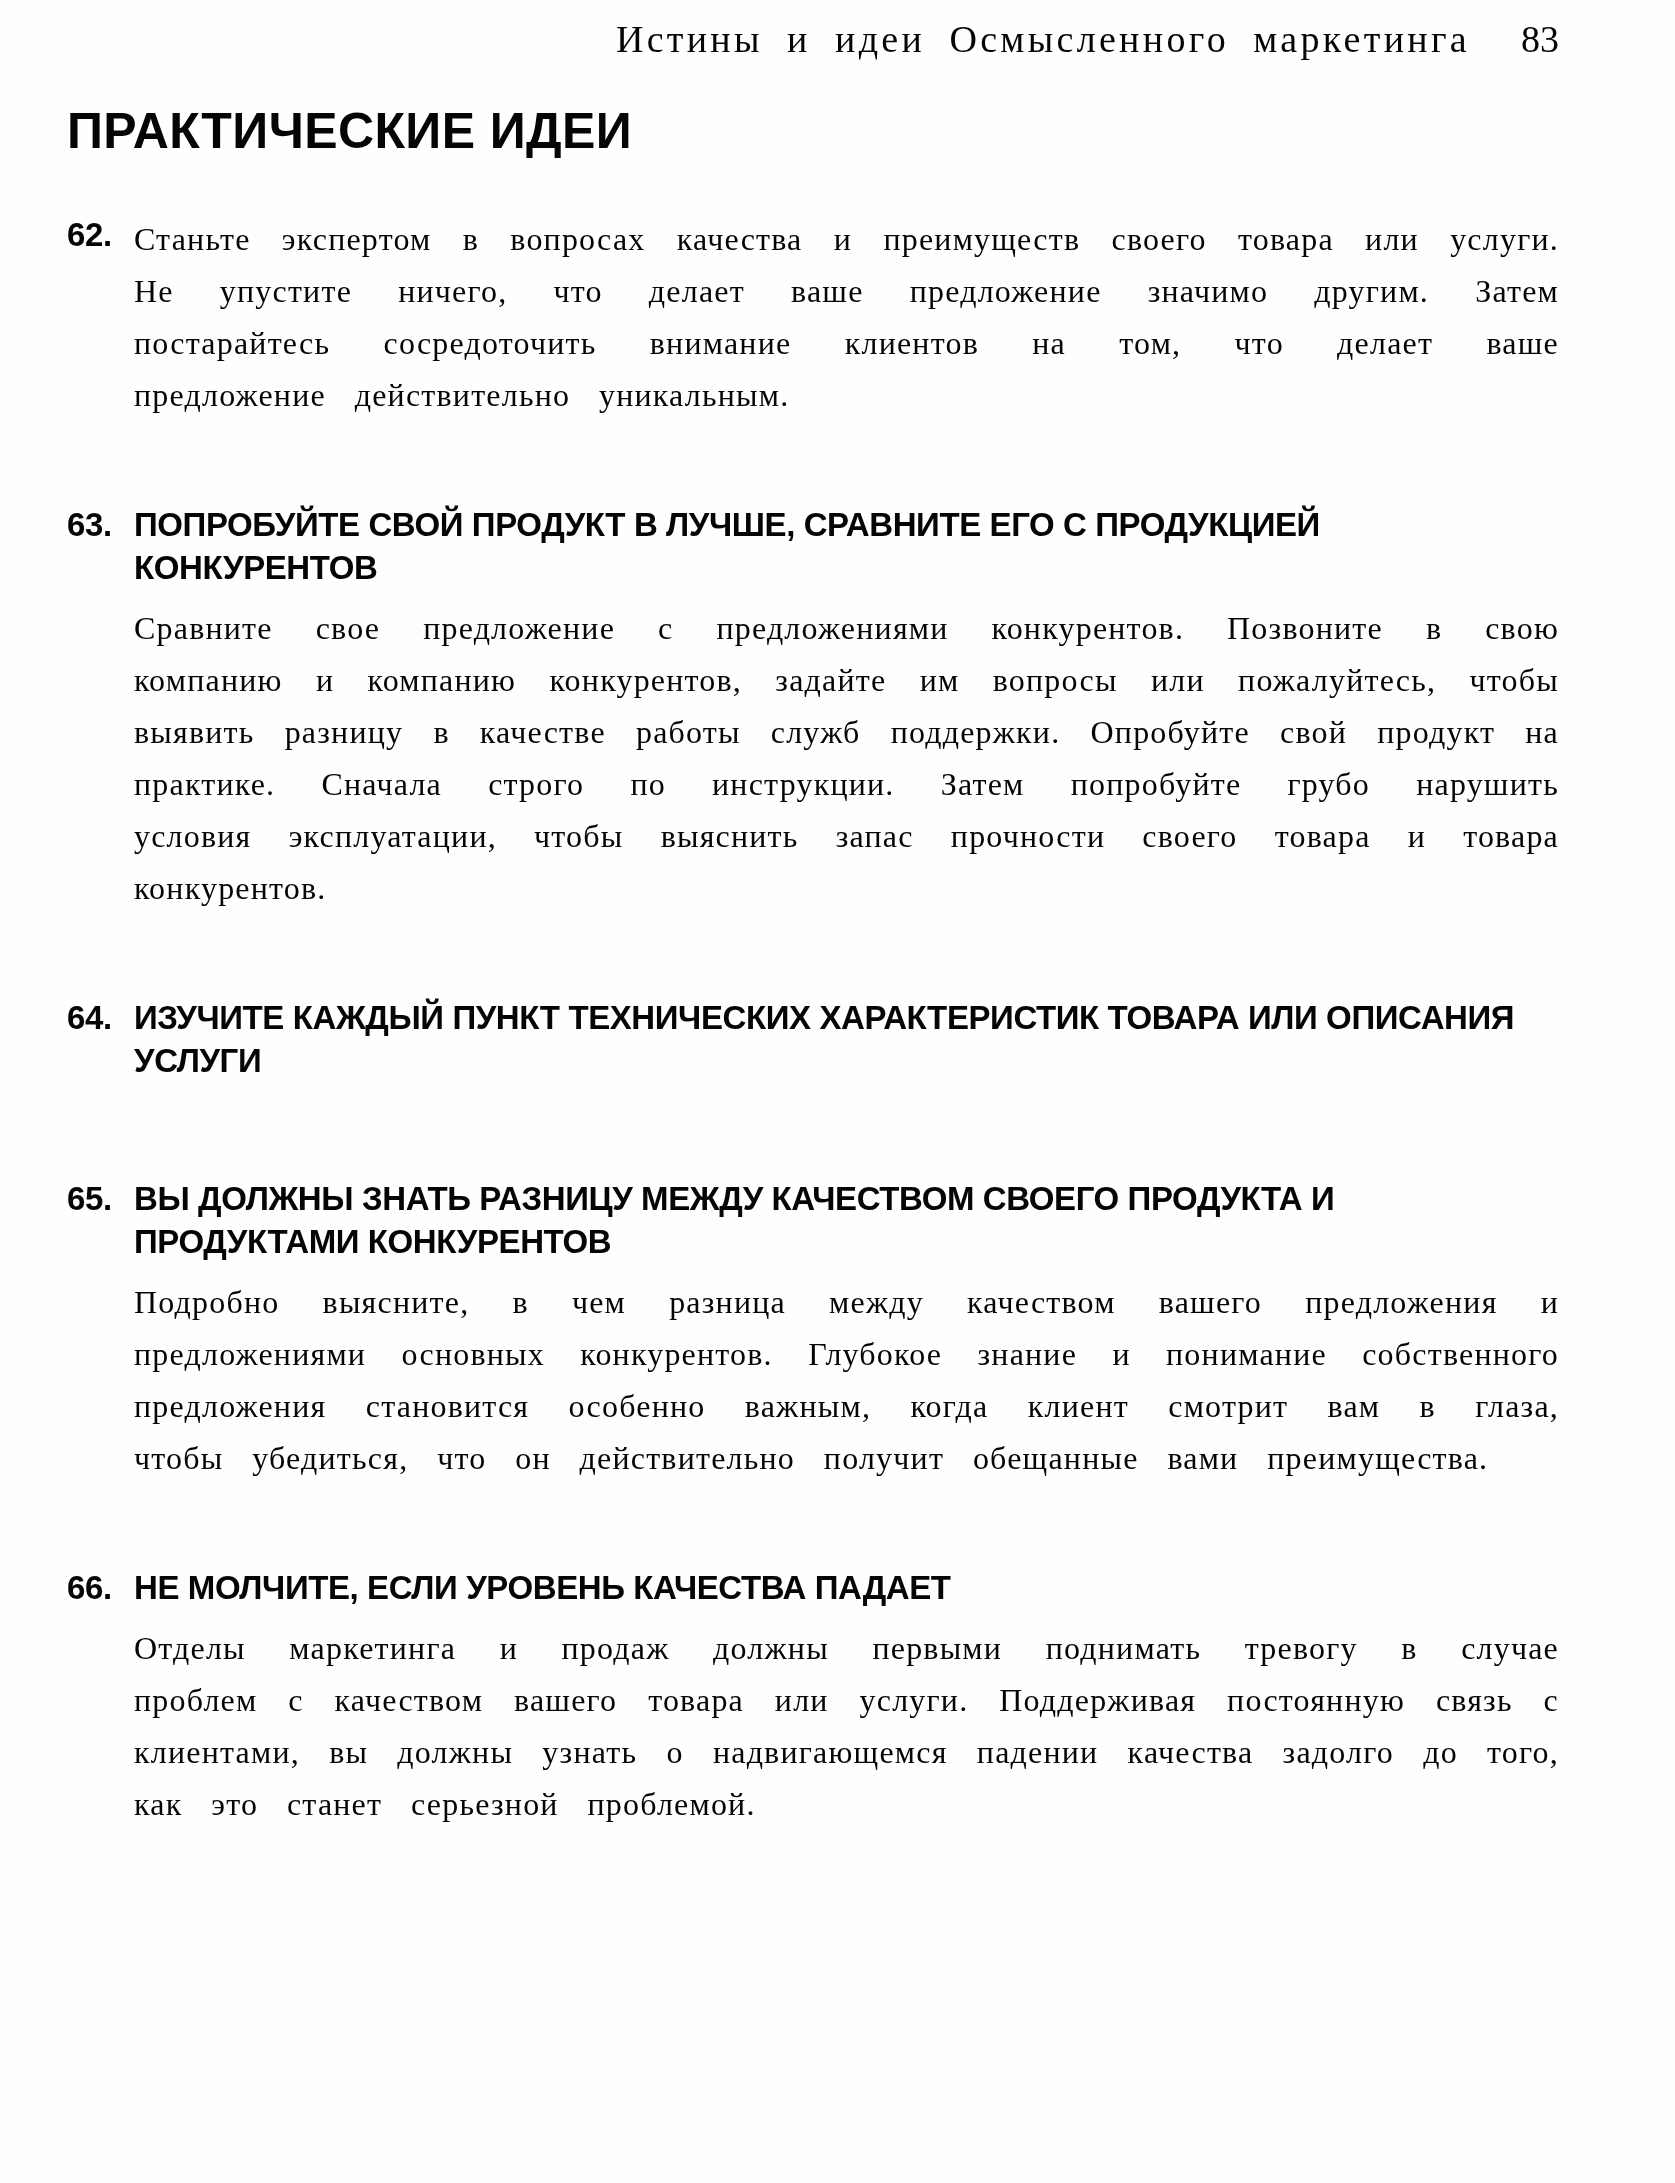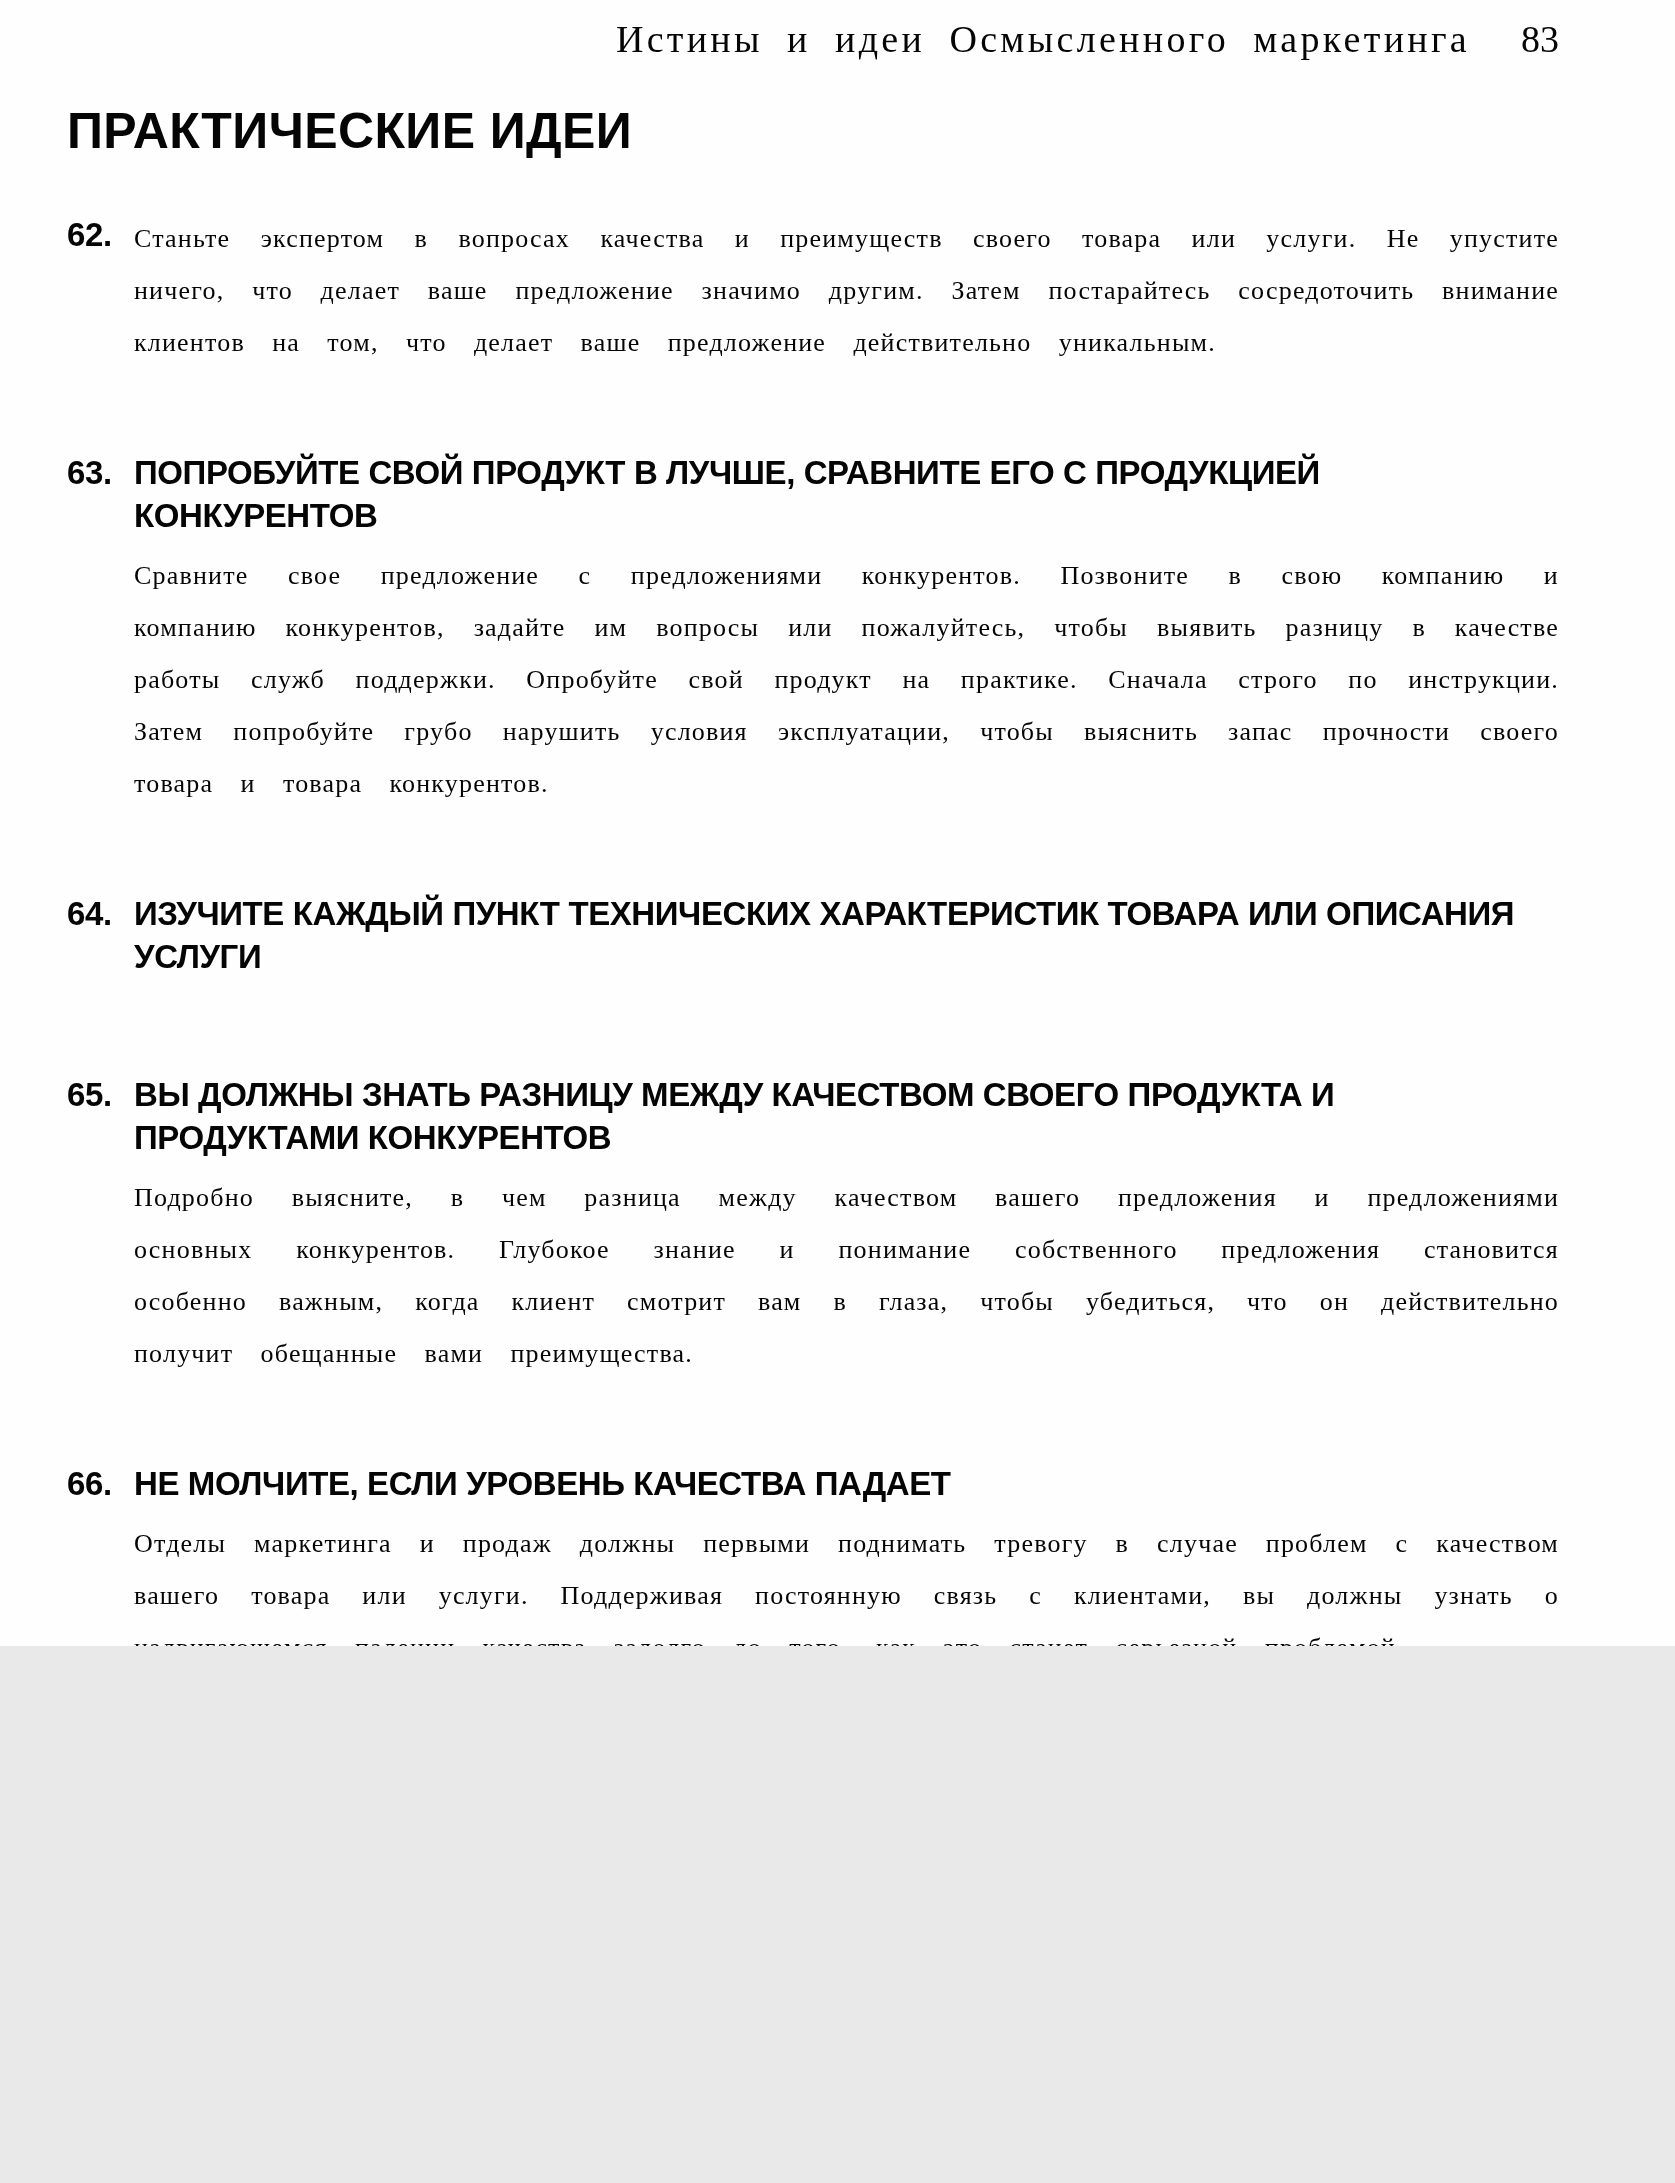--- a/index.html
+++ b/index.html
@@ -10,7 +10,7 @@
   .page {
     position: relative;
     width: 1675px;
-    height: 1646px;
+    height: 2183px;
     margin: 0 auto;
     background: #fefefe;
     color: #050505;

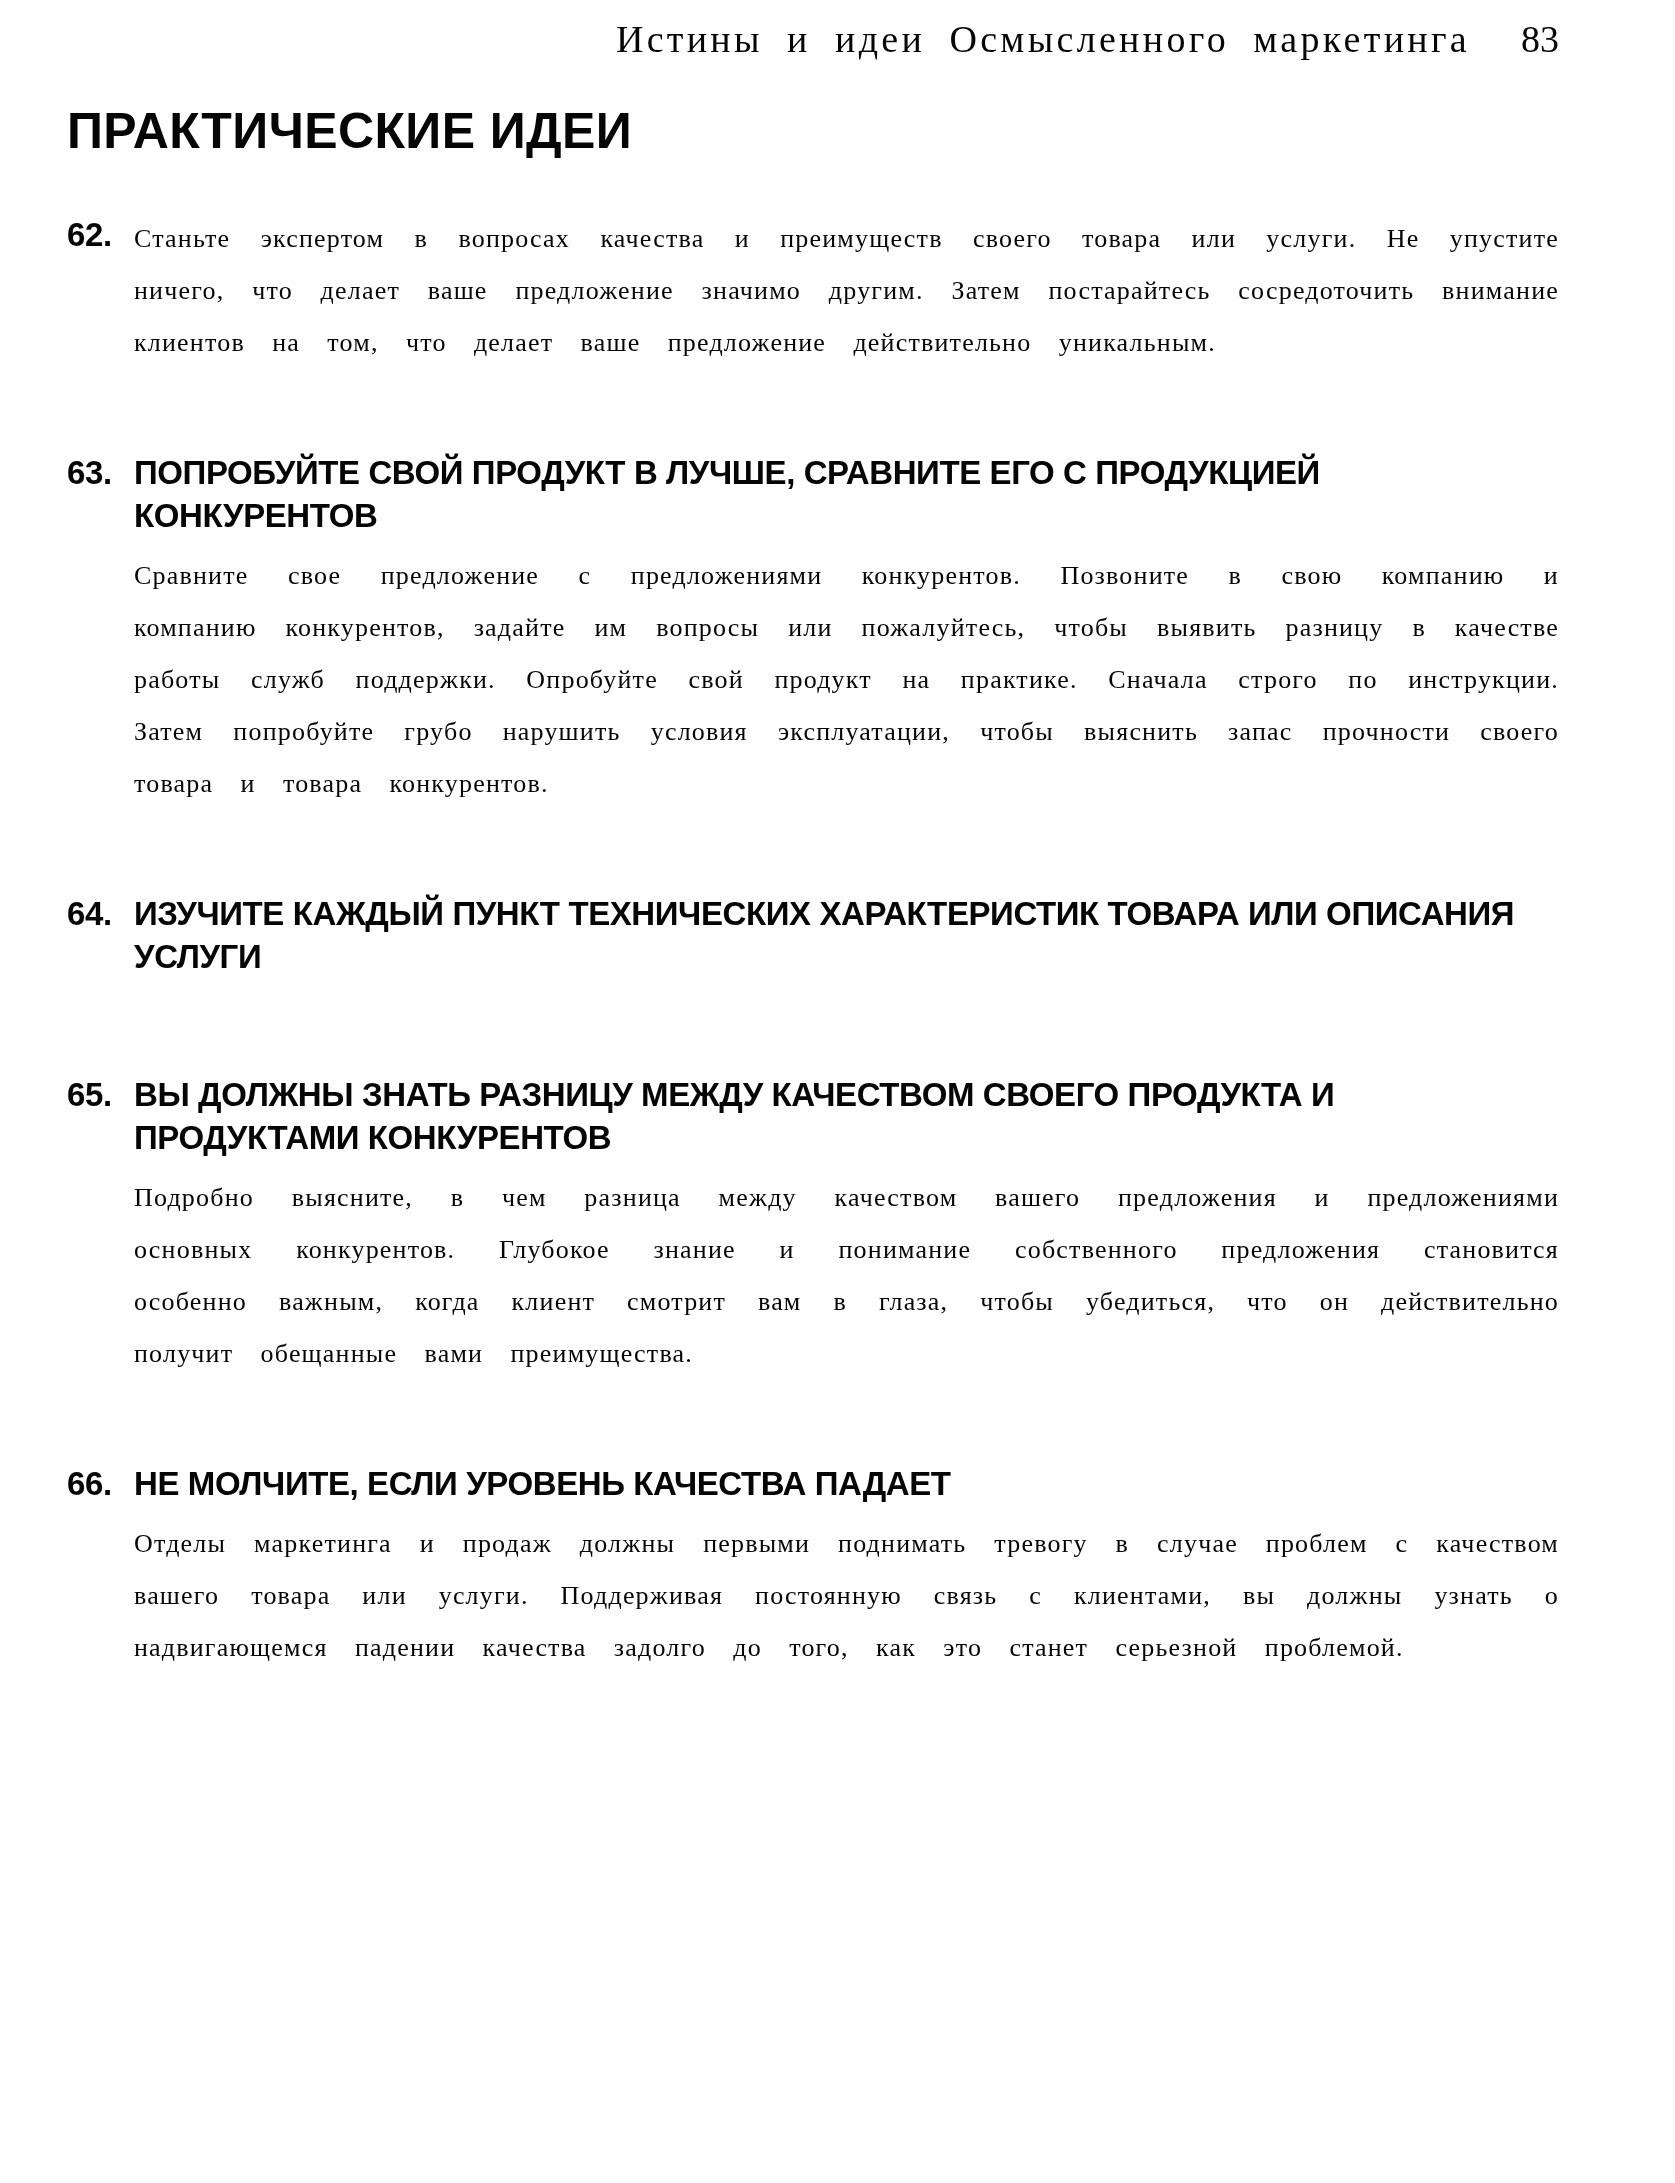--- a/index.html
+++ b/index.html
@@ -63,7 +63,7 @@
   .body {
     margin: 0;
     font-family: "Liberation Serif", "DejaVu Serif", serif;
-    font-size: 26px;
+    font-size: 32px;
     line-height: 52px;
     text-align: justify;
     letter-spacing: 1.2px;

